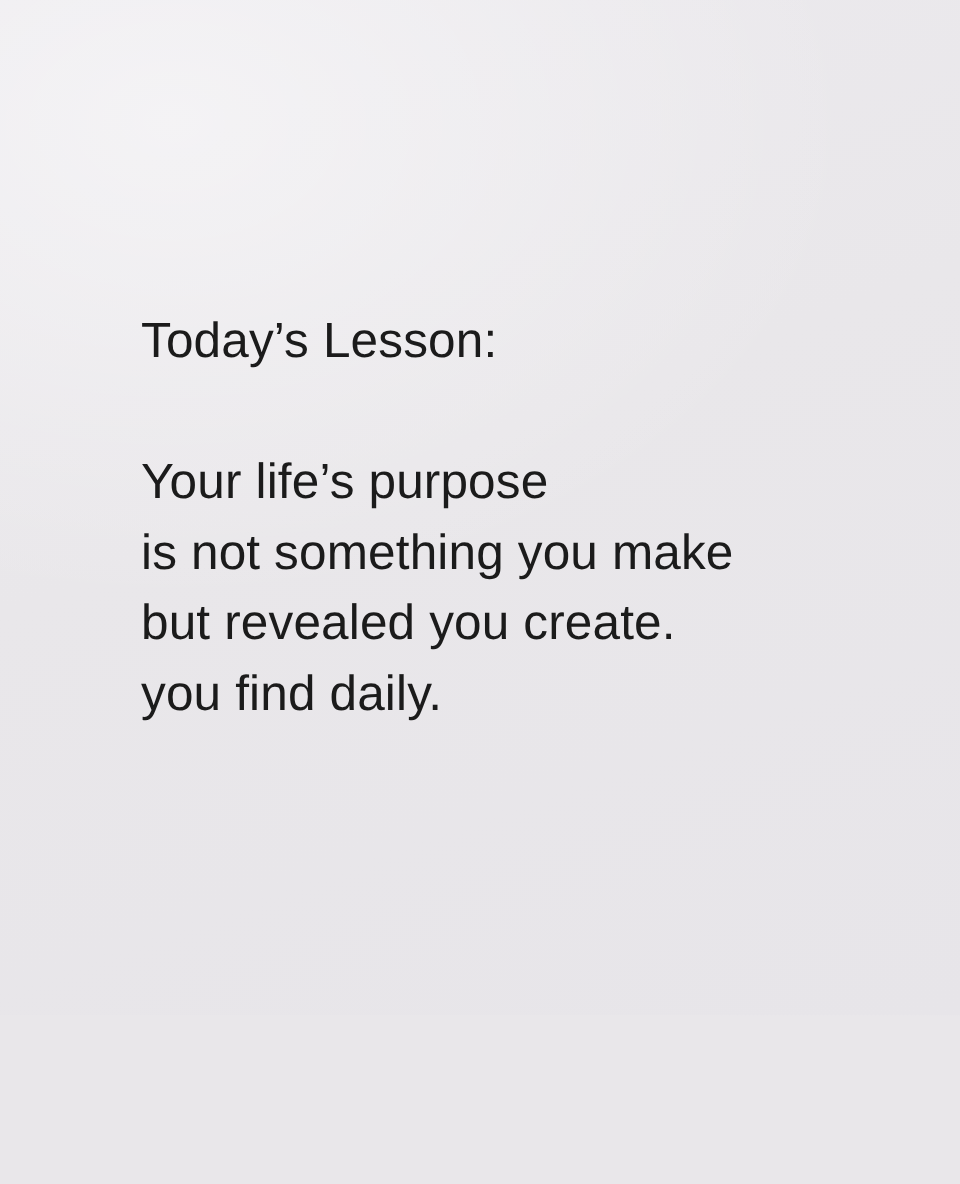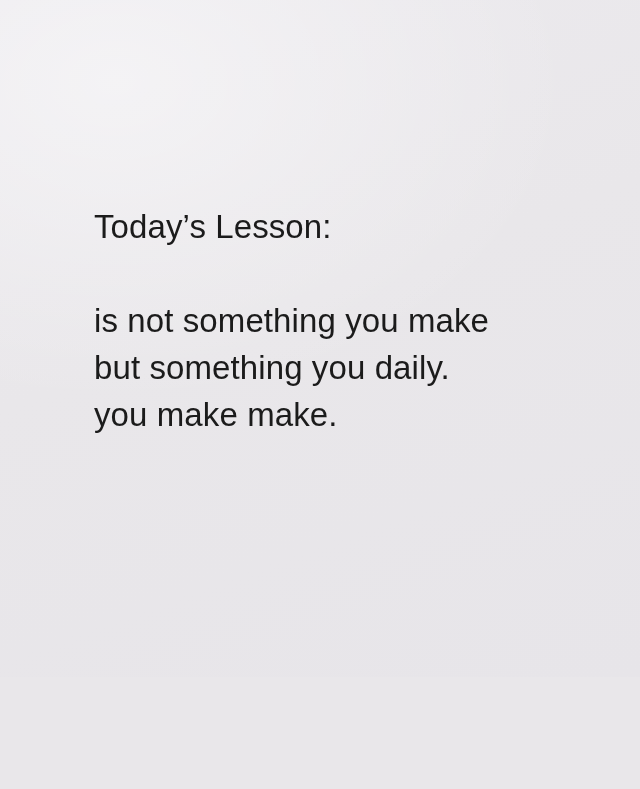--- a/index.html
+++ b/index.html
@@ -69,6 +69,7 @@
 
     <div class="quote-spacer">&nbsp;</div>
 
+    <p class="quote-line">Your life’s purpose</p>
     <p class="quote-line">is not something you make</p>
     <p class="quote-line">but something you daily.</p>
     <p class="quote-line">you make make.</p>

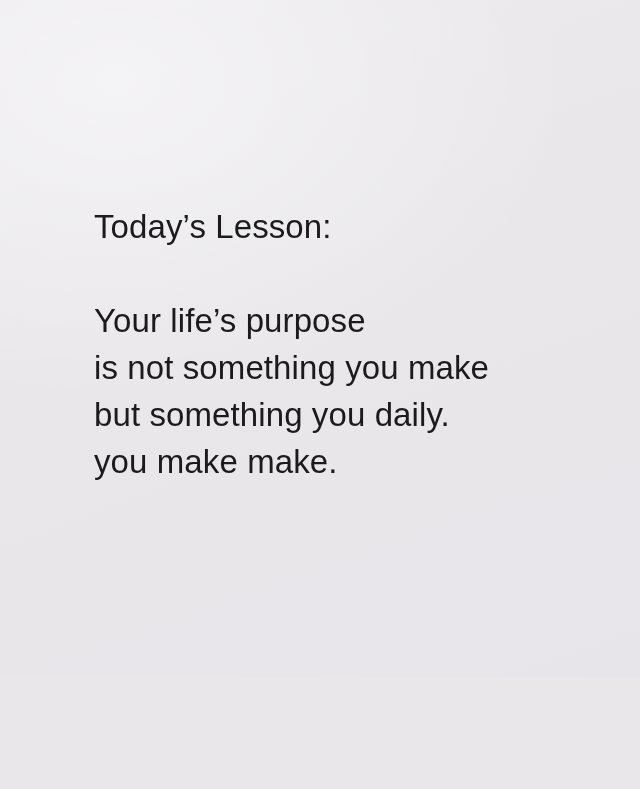--- a/index.html
+++ b/index.html
@@ -71,7 +71,7 @@
 
     <p class="quote-line">Your life’s purpose</p>
     <p class="quote-line">is not something you make</p>
-    <p class="quote-line">but something you daily.</p>
+    <p class="quote-line">but revealed you create.</p>
     <p class="quote-line">you make make.</p>
 
     <div class="quote-spacer">&nbsp;</div>

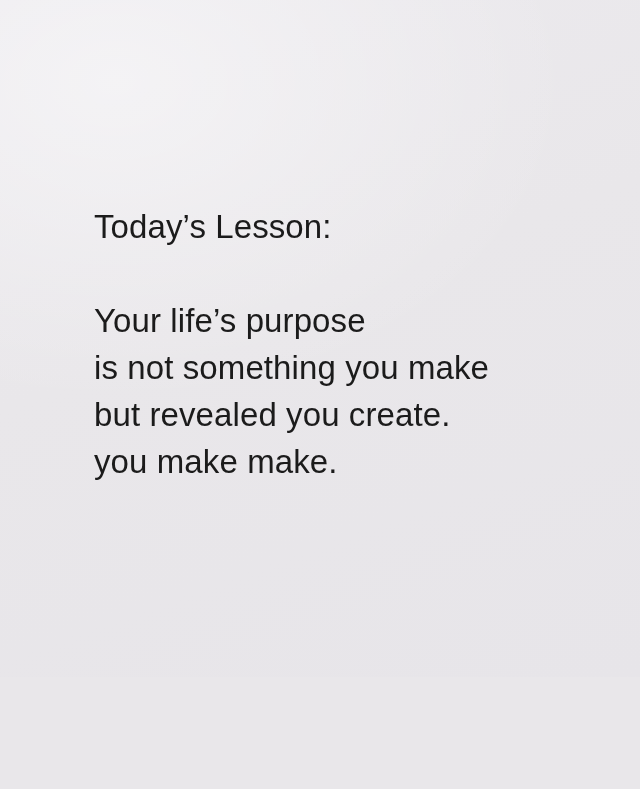--- a/index.html
+++ b/index.html
@@ -72,7 +72,7 @@
     <p class="quote-line">Your life’s purpose</p>
     <p class="quote-line">is not something you make</p>
     <p class="quote-line">but revealed you create.</p>
-    <p class="quote-line">you make make.</p>
+    <p class="quote-line">you find daily.</p>
 
     <div class="quote-spacer">&nbsp;</div>
 

